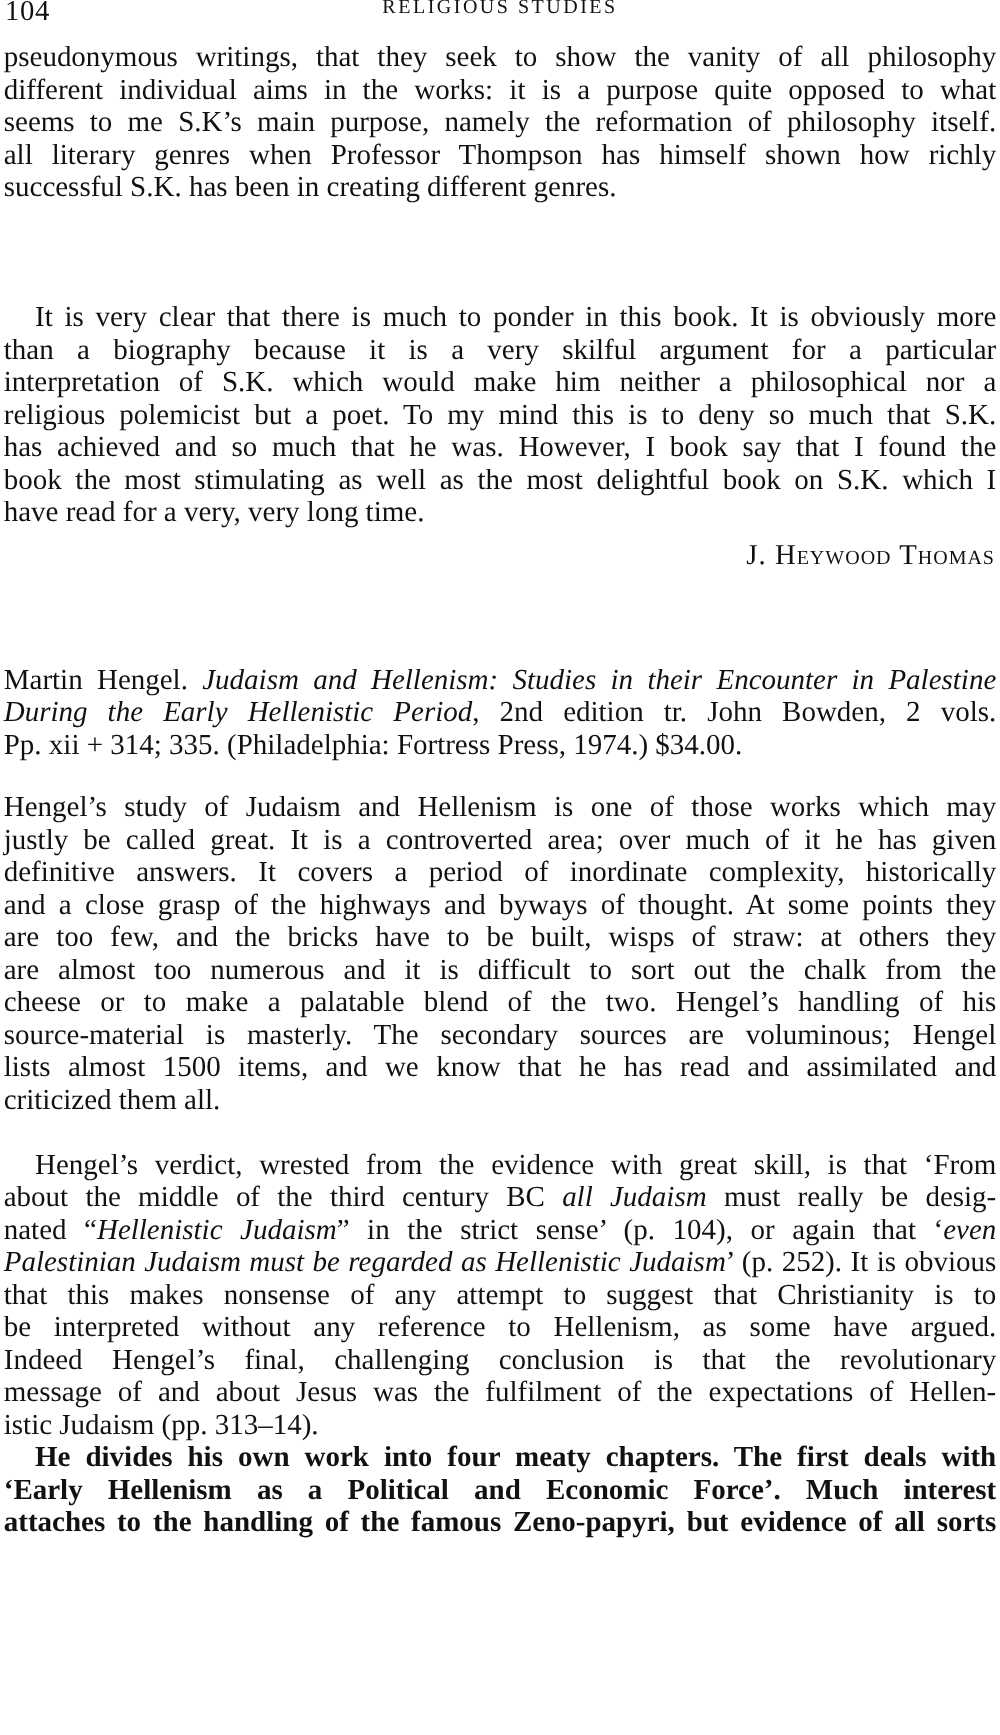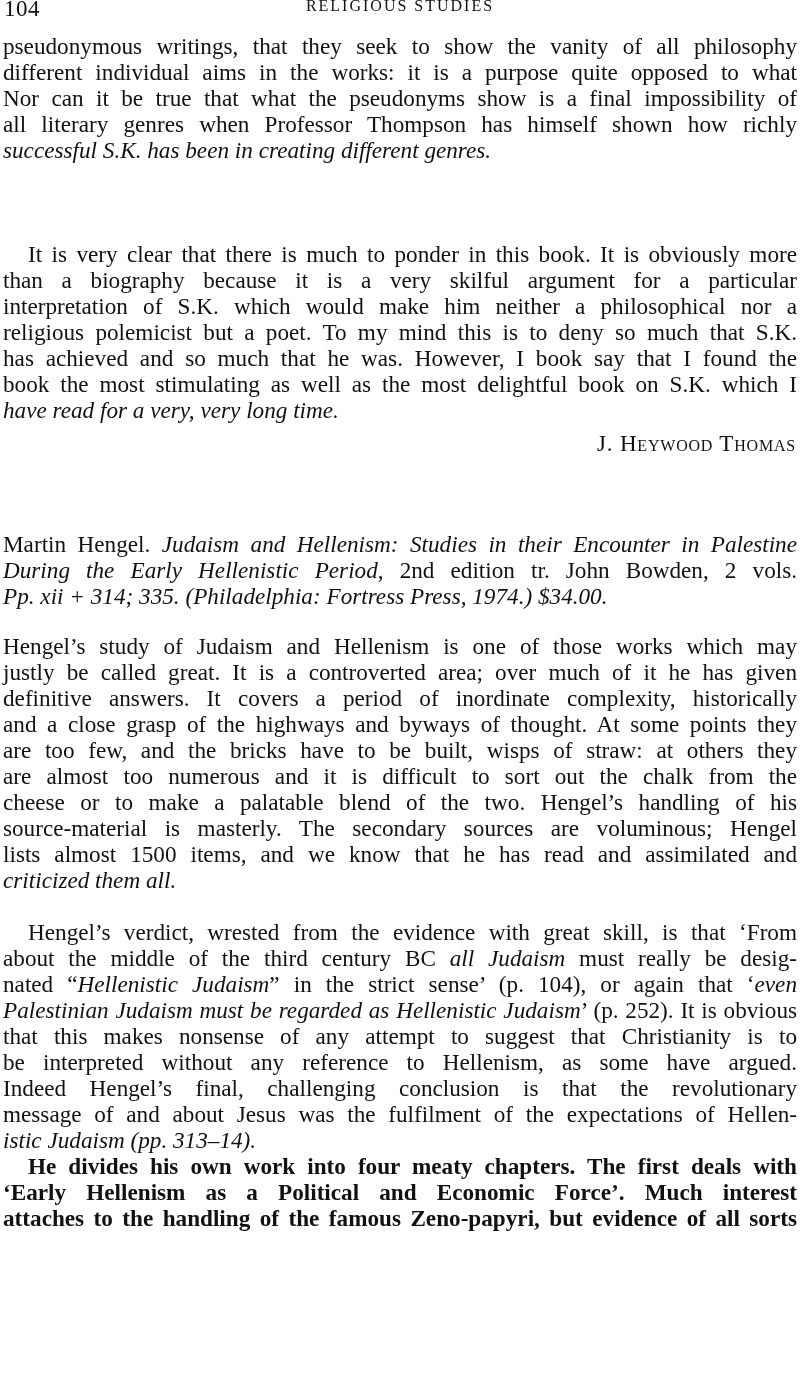--- a/index.html
+++ b/index.html
@@ -101,6 +101,7 @@
   <div class="block" style="top:33px;">
     <span class="line">pseudonymous writings, that they seek to show the vanity of all philosophy</span>
     <span class="line">different individual aims in the works: it is a purpose quite opposed to what</span>
+    <span class="line">seems to me S.K’s main purpose, namely the reformation of philosophy itself.</span>
     <span class="line">Nor can it be true that what the pseudonyms show is a final impossibility of</span>
     <span class="line">all literary genres when Professor Thompson has himself shown how richly</span>
     <span class="line last">successful S.K. has been in creating different genres.</span>

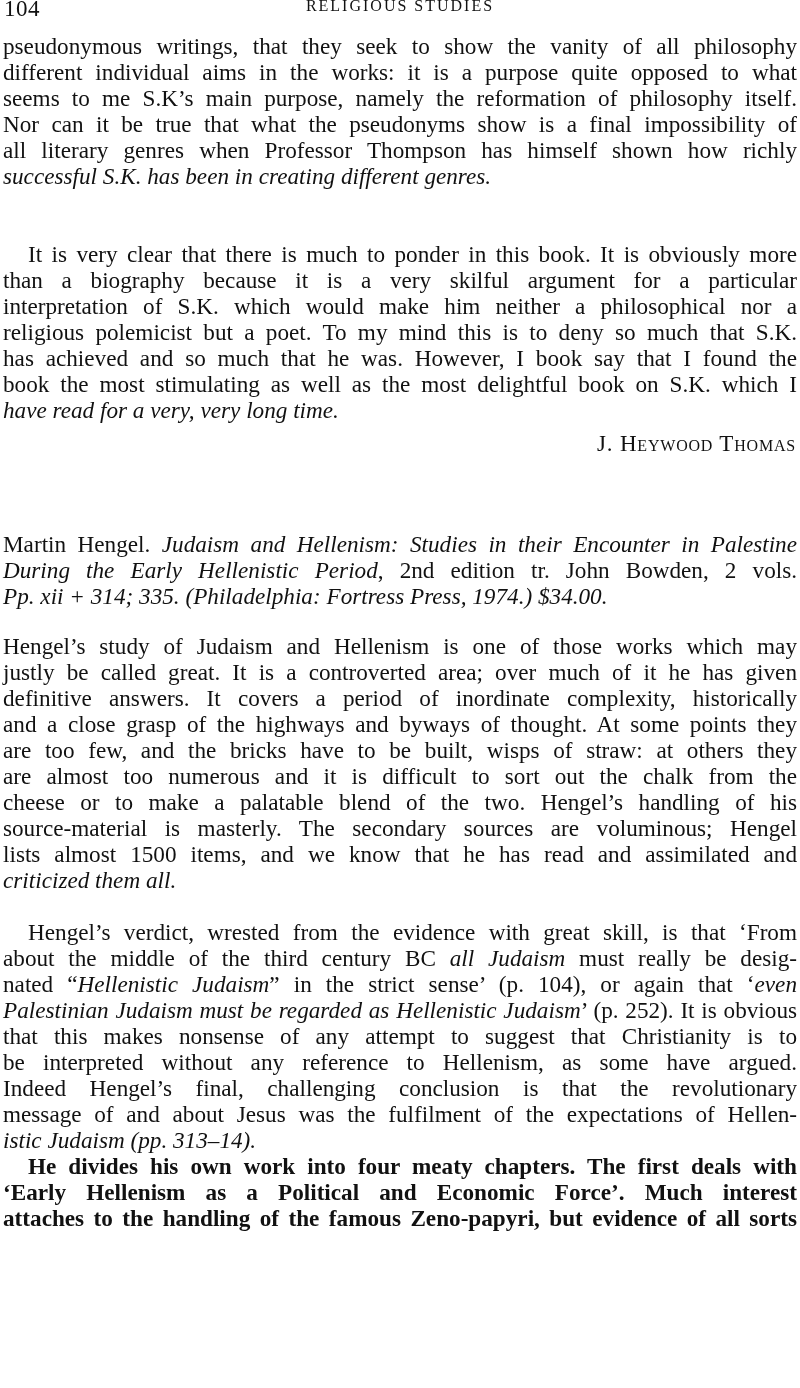--- a/index.html
+++ b/index.html
@@ -102,7 +102,6 @@
     <span class="line">pseudonymous writings, that they seek to show the vanity of all philosophy</span>
     <span class="line">different individual aims in the works: it is a purpose quite opposed to what</span>
     <span class="line">seems to me S.K’s main purpose, namely the reformation of philosophy itself.</span>
-    <span class="line">Nor can it be true that what the pseudonyms show is a final impossibility of</span>
     <span class="line">all literary genres when Professor Thompson has himself shown how richly</span>
     <span class="line last">successful S.K. has been in creating different genres.</span>
   </div>

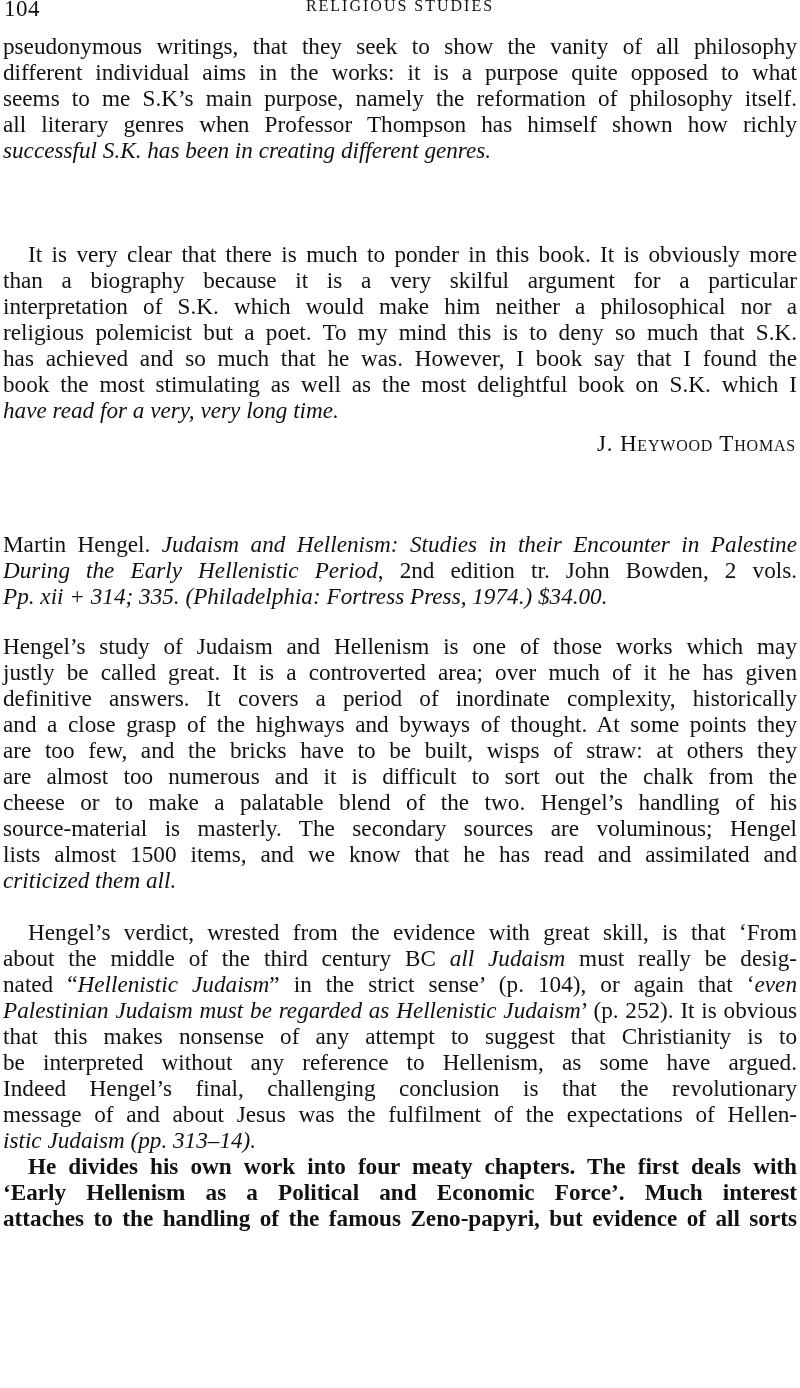--- a/index.html
+++ b/index.html
@@ -64,7 +64,6 @@
     }
     .line.last {
       text-align-last: left;
-      font-style: italic;
     }
     .line.indent {
       padding-left: 25px;

